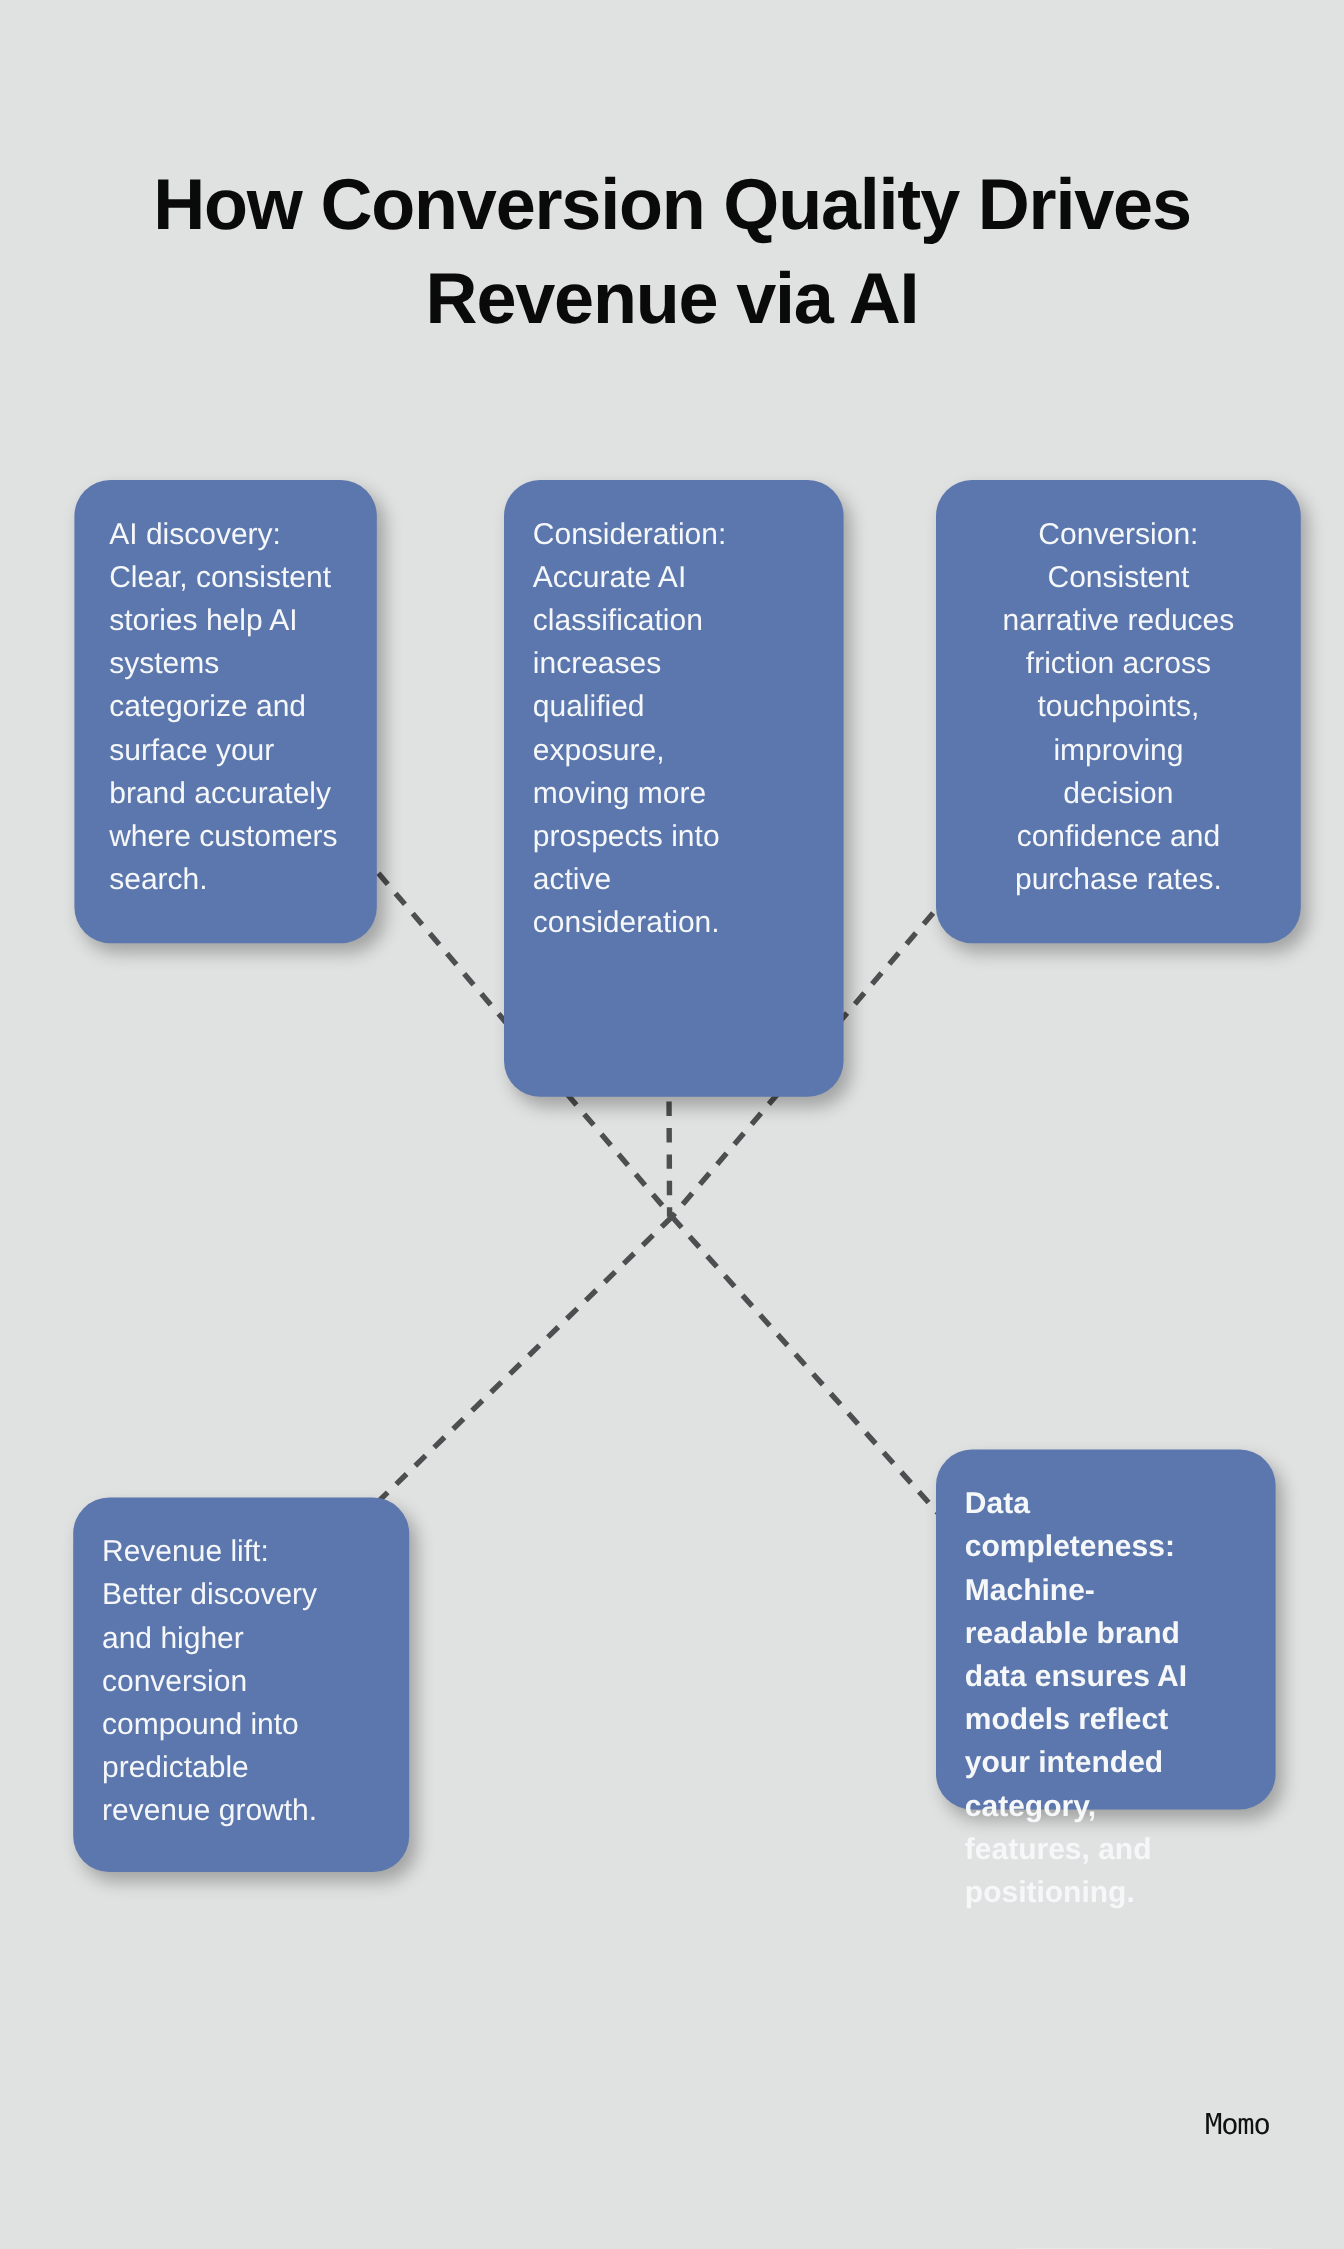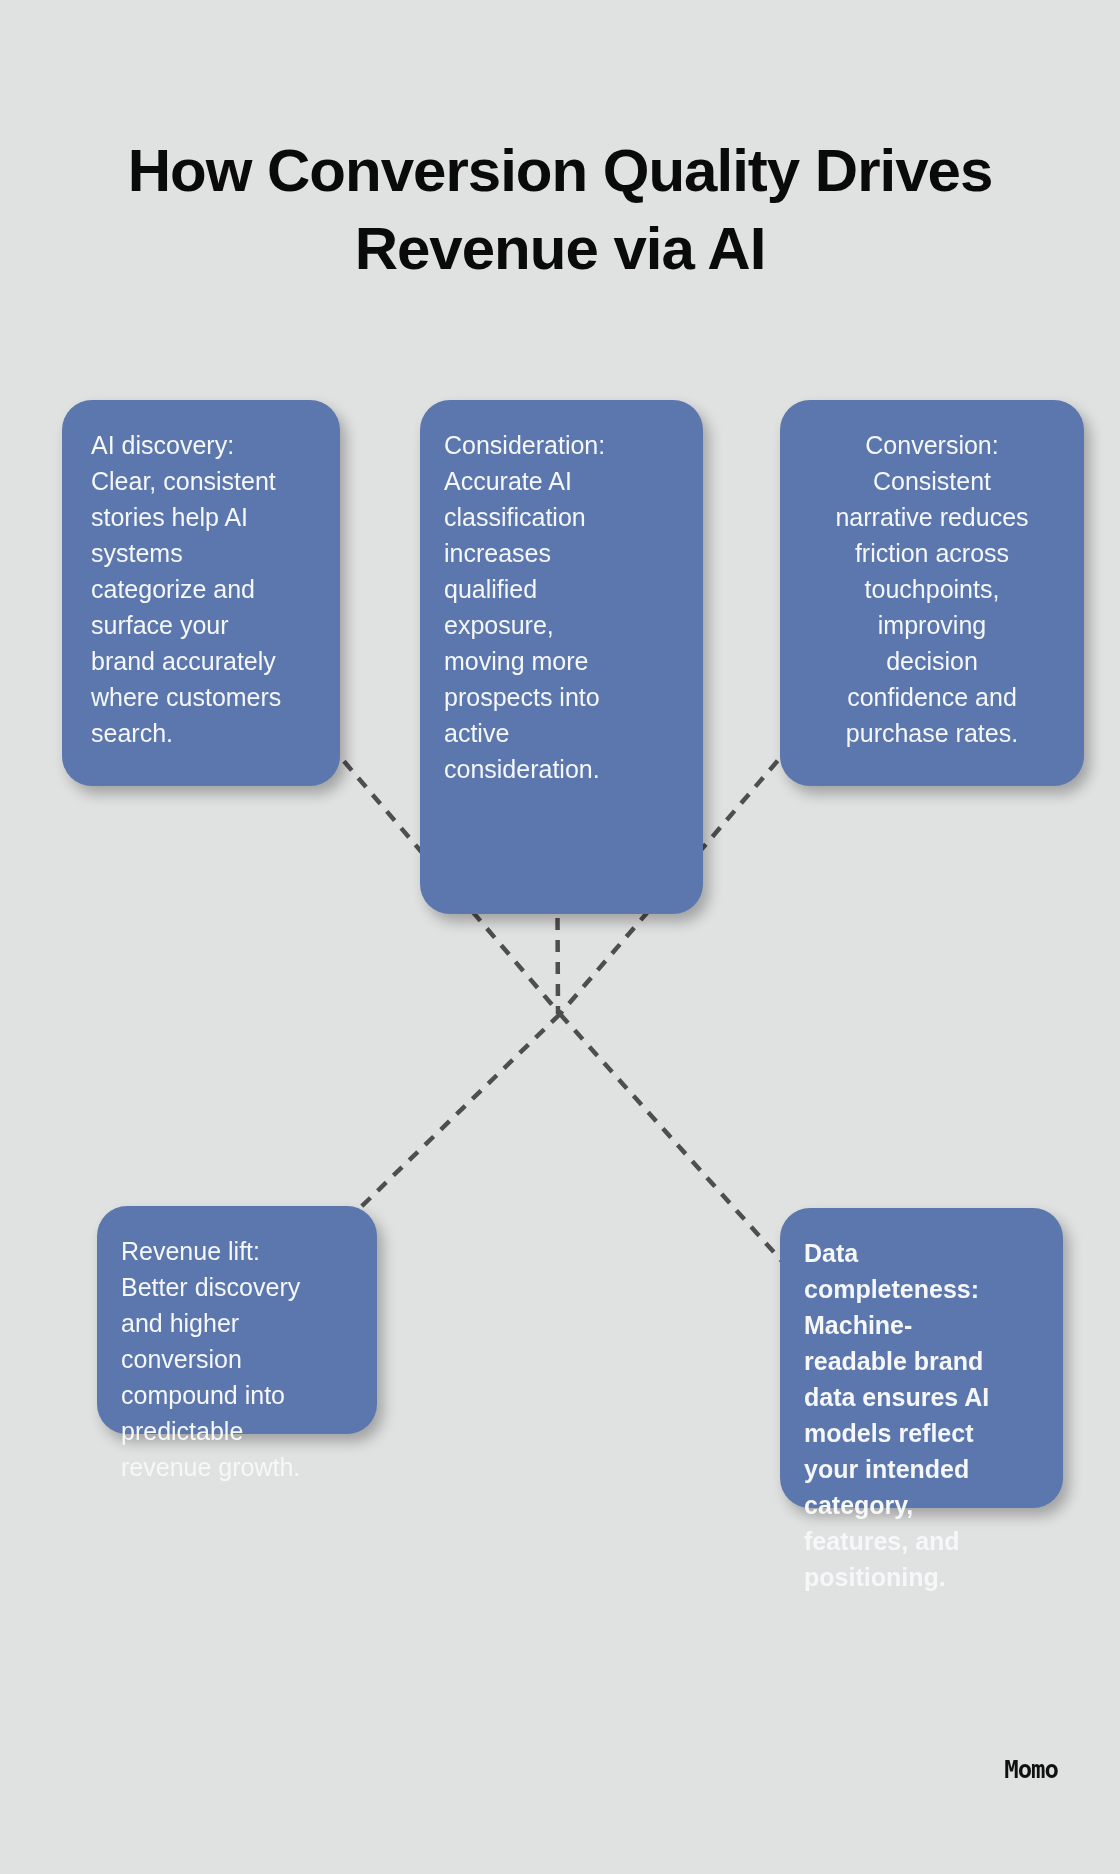--- a/index.html
+++ b/index.html
@@ -61,7 +61,7 @@
     line-height:36px;
     white-space:pre-line;
   }
-  .node-1{left:62px;  top:400px;  width:278px; height:386px;padding-left:29px;}
+  .node-1{left:62px;  top:400px;  width:252px; height:386px;padding-left:29px;}
   .node-2{left:420px; top:400px;  width:283px; height:514px;}
   .node-3{left:780px; top:400px;  width:304px; height:386px;text-align:center;}
   .node-4{left:61px;  top:1206px; width:280px; height:228px;margin-left:36px;}

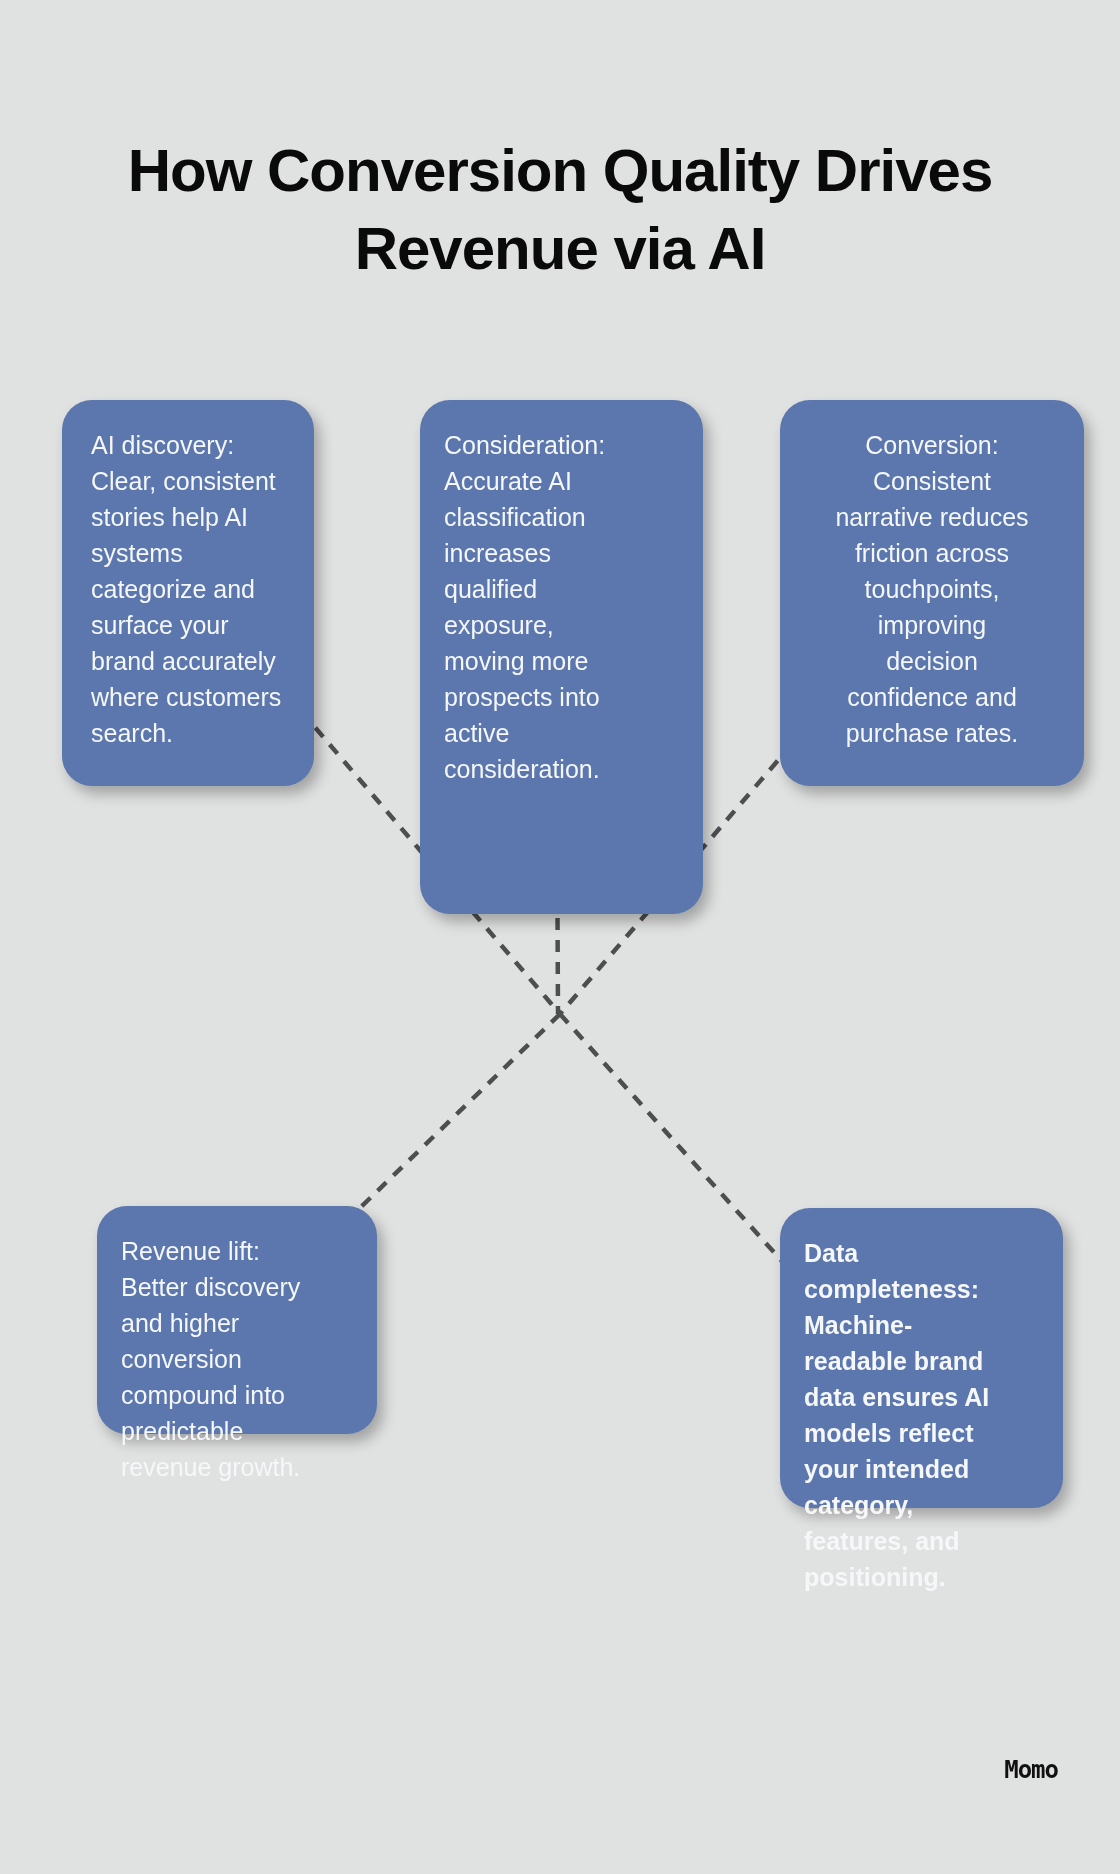--- a/index.html
+++ b/index.html
@@ -64,7 +64,7 @@
   .node-1{left:62px;  top:400px;  width:252px; height:386px;padding-left:29px;}
   .node-2{left:420px; top:400px;  width:283px; height:514px;}
   .node-3{left:780px; top:400px;  width:304px; height:386px;text-align:center;}
-  .node-4{left:61px;  top:1206px; width:280px; height:228px;margin-left:36px;}
+  .node-4{left:61px;  top:1248px; width:280px; height:312px;}
   .node-5{left:780px; top:1208px; width:283px; height:300px;font-weight:bold;}
   .center-node{
     position:absolute;

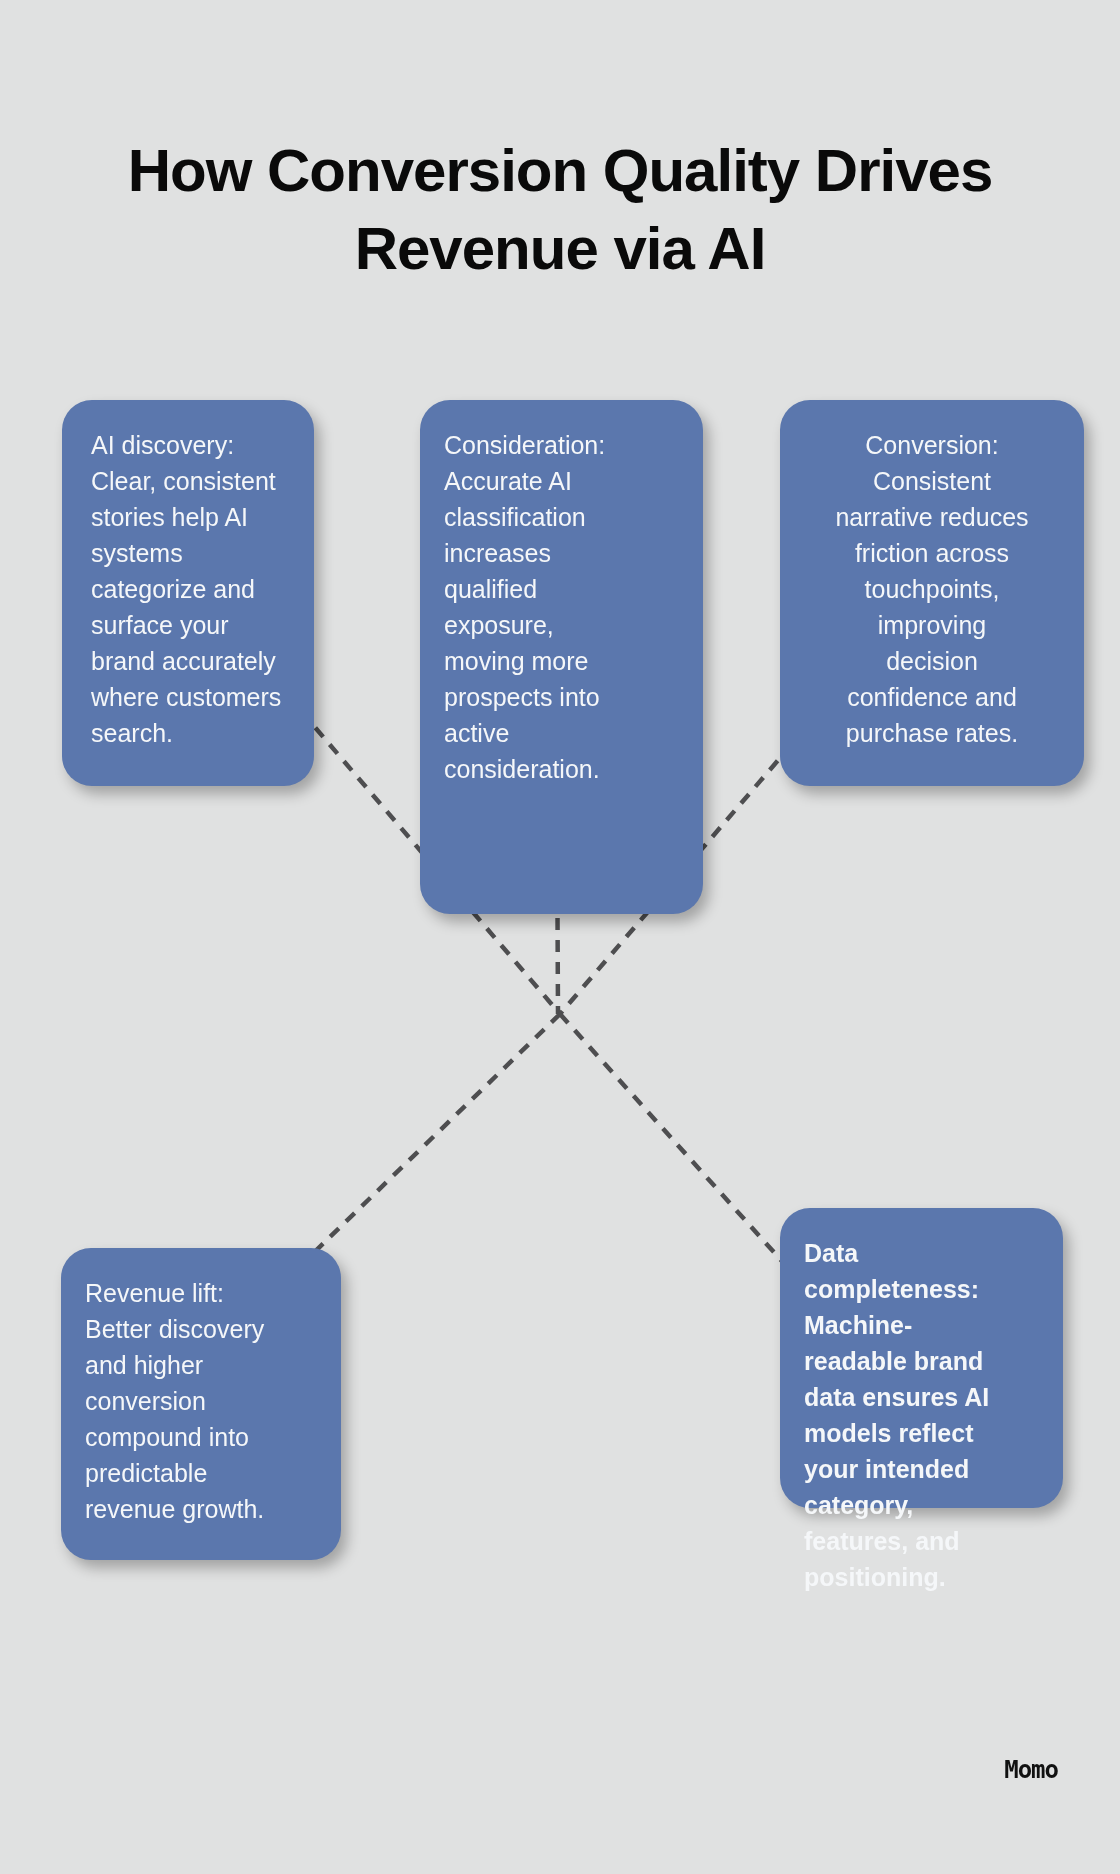--- a/index.html
+++ b/index.html
@@ -93,7 +93,7 @@
     top:1756px;
     font-family:"DejaVu Sans Mono", monospace;
     font-size:24px;
-    font-weight:700;
+    font-weight:400;
     letter-spacing:-1px;
     color:#111111;
   }

